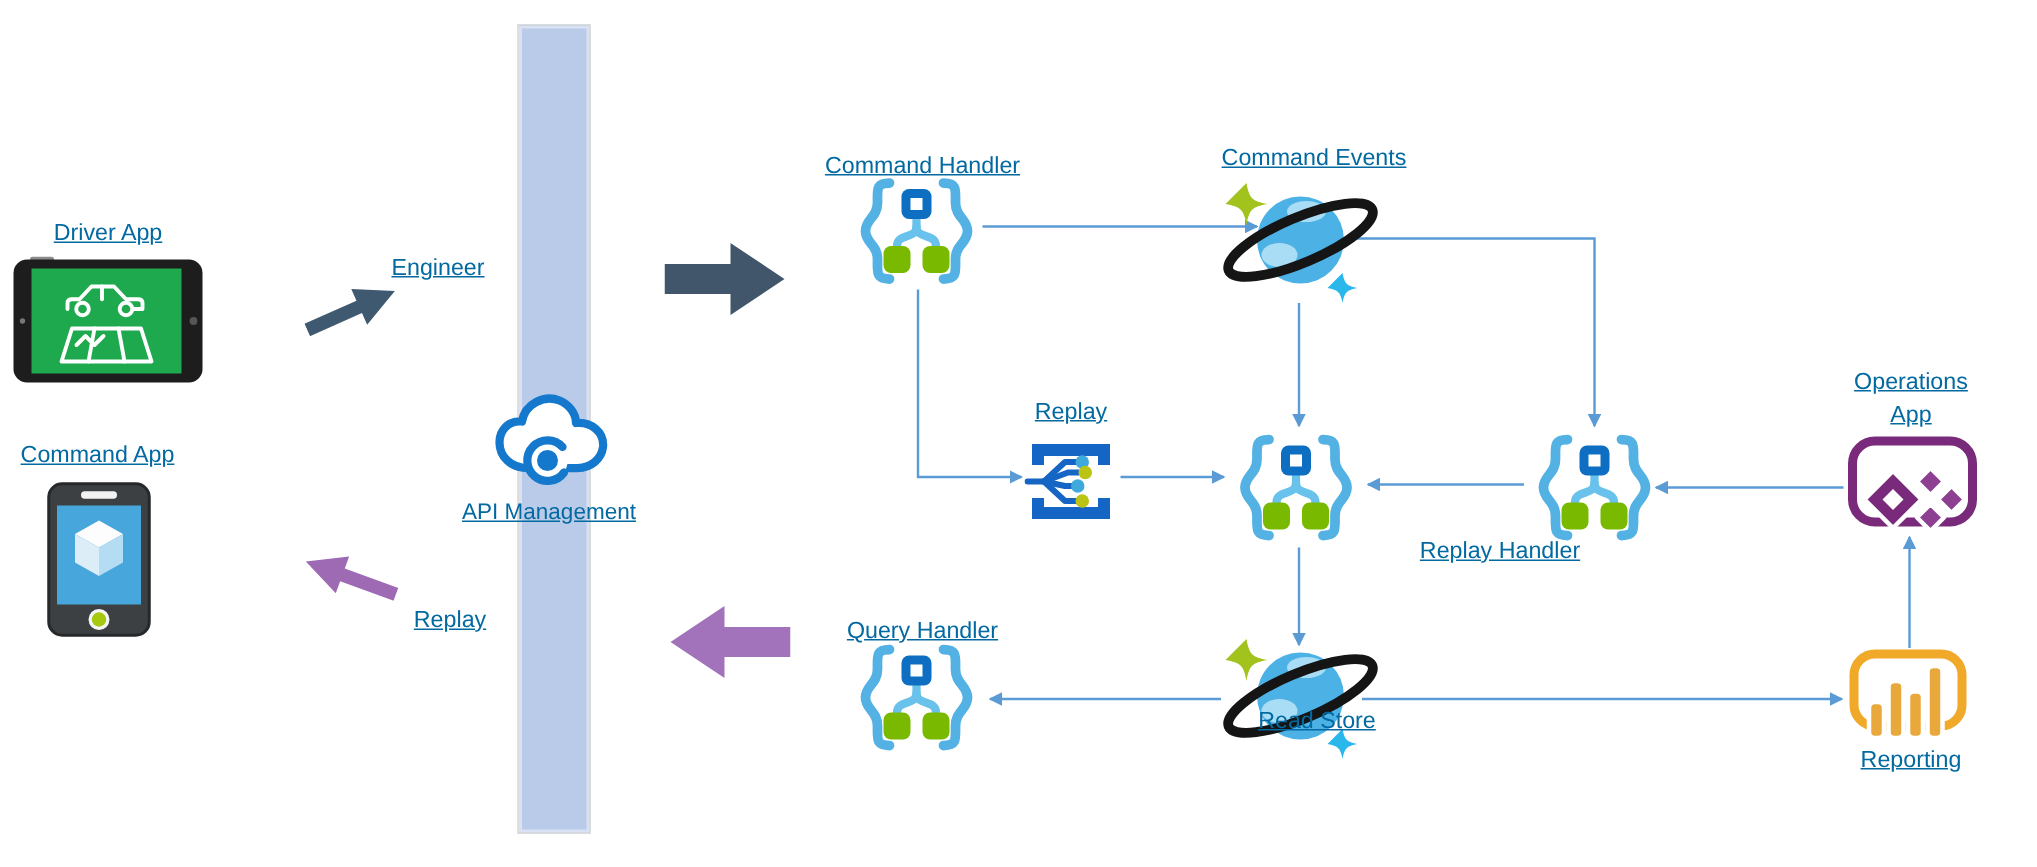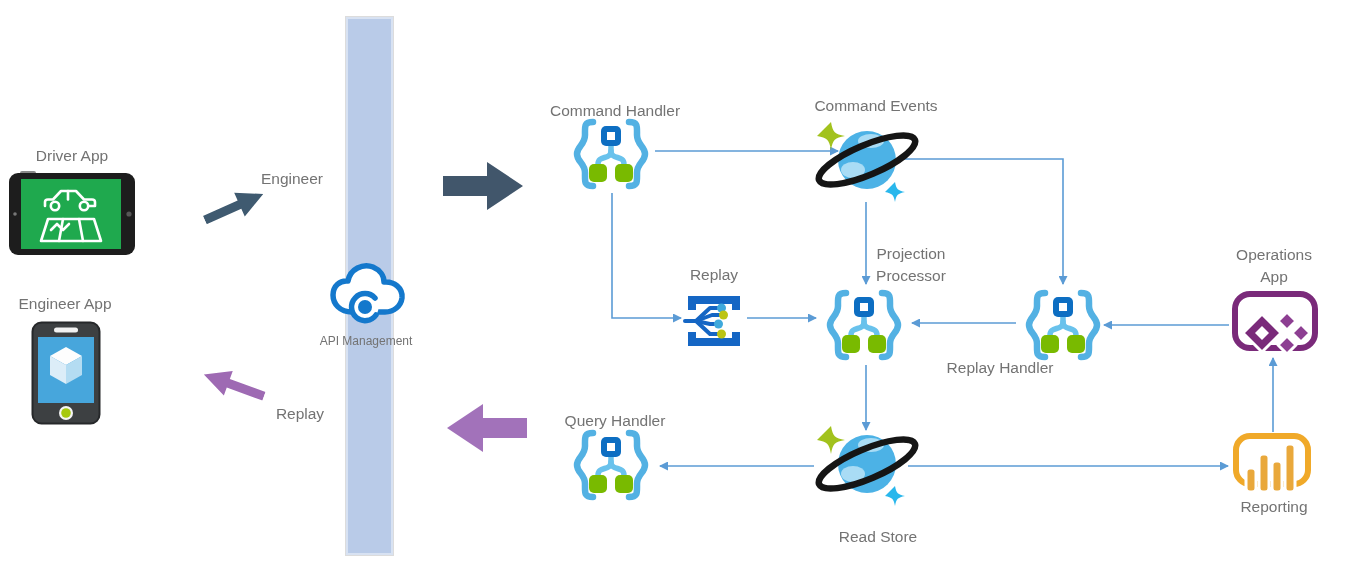--- a/index.html
+++ b/index.html
@@ -8,8 +8,8 @@
     font-family:"Liberation Sans",sans-serif;overflow:hidden;
   }
   .lbl{
-    position:absolute;color:#737373;font-size:15.5px;line-height:21px;
-    text-align:center;white-space:nowrap;z-index:3;
+    position:absolute;color:#0369a1;font-size:15.5px;line-height:21px;
+    text-align:center;white-space:nowrap;z-index:3;text-decoration:underline;
   }
   .lbl2{line-height:22px;}
   .bar{

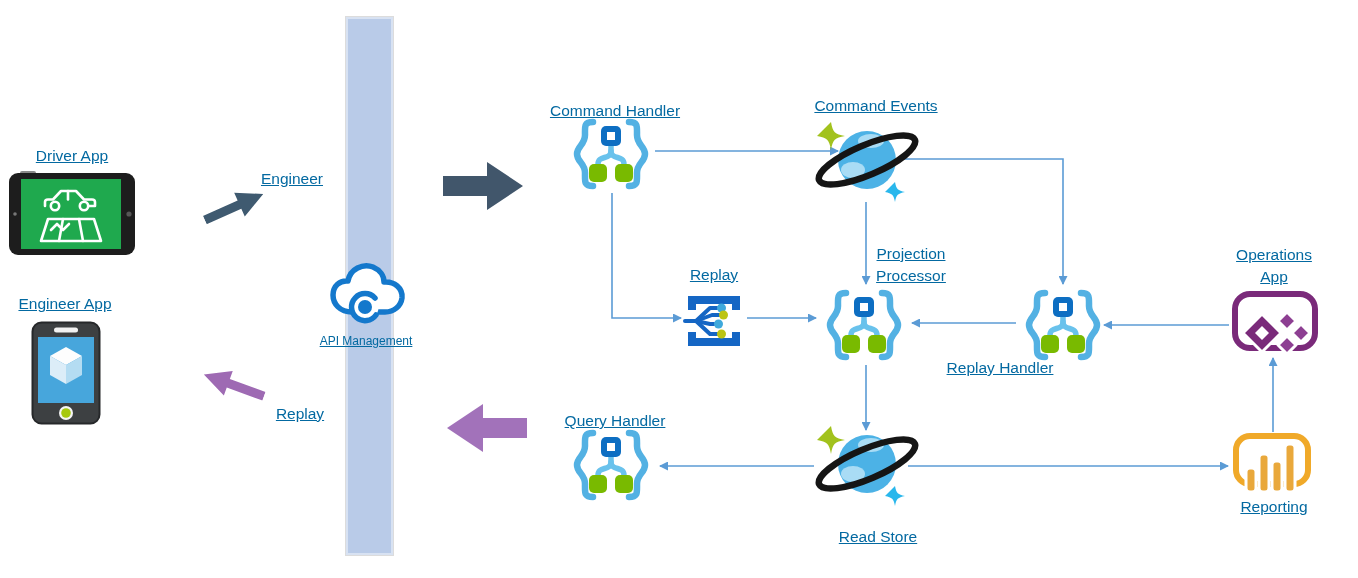--- a/index.html
+++ b/index.html
@@ -122,10 +122,6 @@
     <rect x="48" y="49" width="18" height="18" rx="5" fill="#79ba00"></rect>
   </svg>
 
-  <div class="lbl lbl2" style="left:849px;top:243px;width:124px">
-    <div>Projection</div>
-    <div>Processor</div>
-  </div>
   <svg class="icon" style="left:820px;top:286px" width="88" height="78" viewBox="0 0 88 78">
     <g fill="none" stroke="#53b1e3" stroke-width="6.5" stroke-linecap="round">
       <path d="M26,7 C17,7 18,11 18,20 C18,30 10,31 10,39 C10,47 18,48 18,58 C18,67 17,71 26,71"></path>

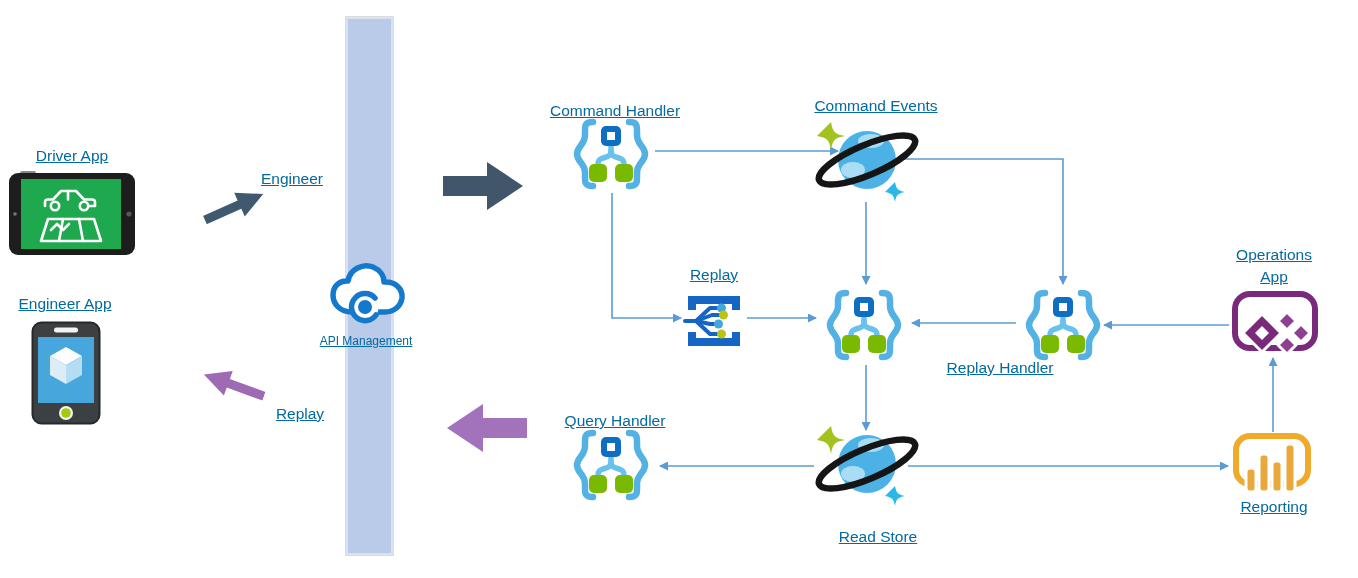--- a/index.html
+++ b/index.html
@@ -68,7 +68,7 @@
     </g>
   </svg>
 
-  <div class="lbl" style="left:1px;top:293px;width:128px">Engineer App</div>
+  <div class="lbl" style="left:1px;top:293px;width:128px">Command App</div>
 
   <svg class="icon" style="left:31px;top:321px" width="70" height="104" viewBox="0 0 70 104">
     <rect x="1.5" y="1.5" width="67" height="101" rx="9" fill="#3d4042" stroke="#26282a" stroke-width="2"></rect>

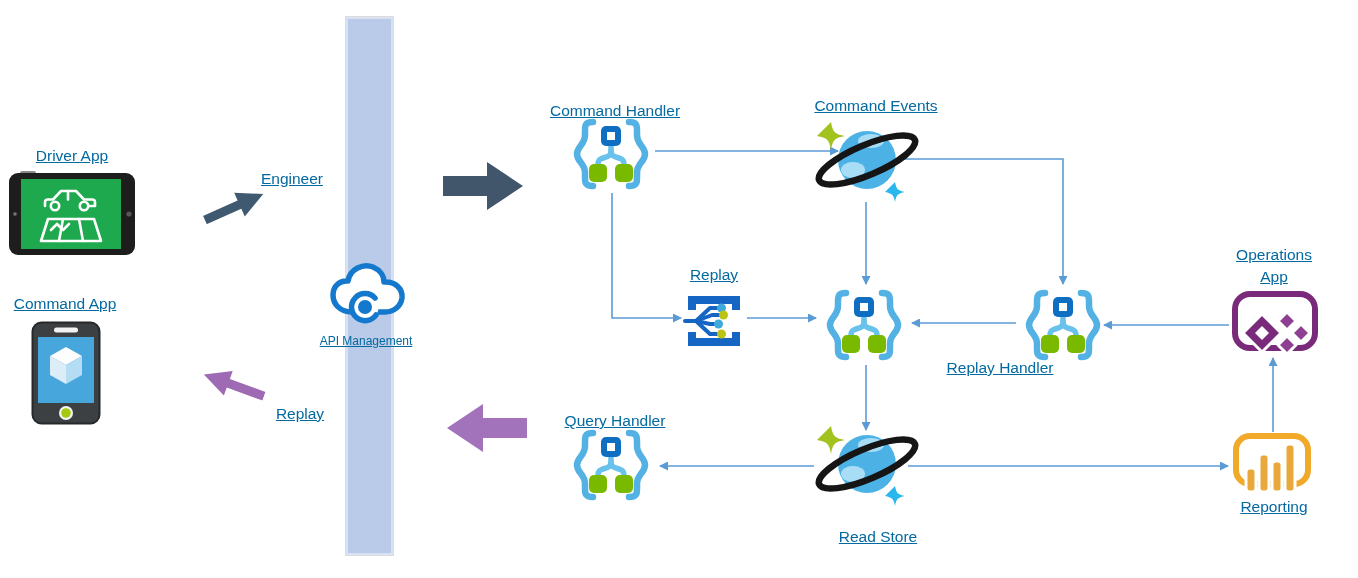--- a/index.html
+++ b/index.html
@@ -97,7 +97,7 @@
     <path d="M50,43 A13.5,13.5 0 1 0 51,60" fill="none" stroke="#1478cc" stroke-width="5.5" stroke-linecap="round"></path>
     <circle cx="40" cy="52" r="7" fill="#1478cc"></circle>
   </svg>
-  <div class="lbl" style="left:290px;top:331px;width:152px;font-size:12px">API Management</div>
+  <div class="lbl" style="left:290px;top:331px;width:152px;font-size:15px">API Management</div>
 
   <svg class="icon" style="left:443px;top:157px" width="82" height="58" viewBox="0 0 82 58">
     <path d="M0,19 H44 V5 L80,29 L44,53 V39 H0 Z" fill="#41566b"></path>

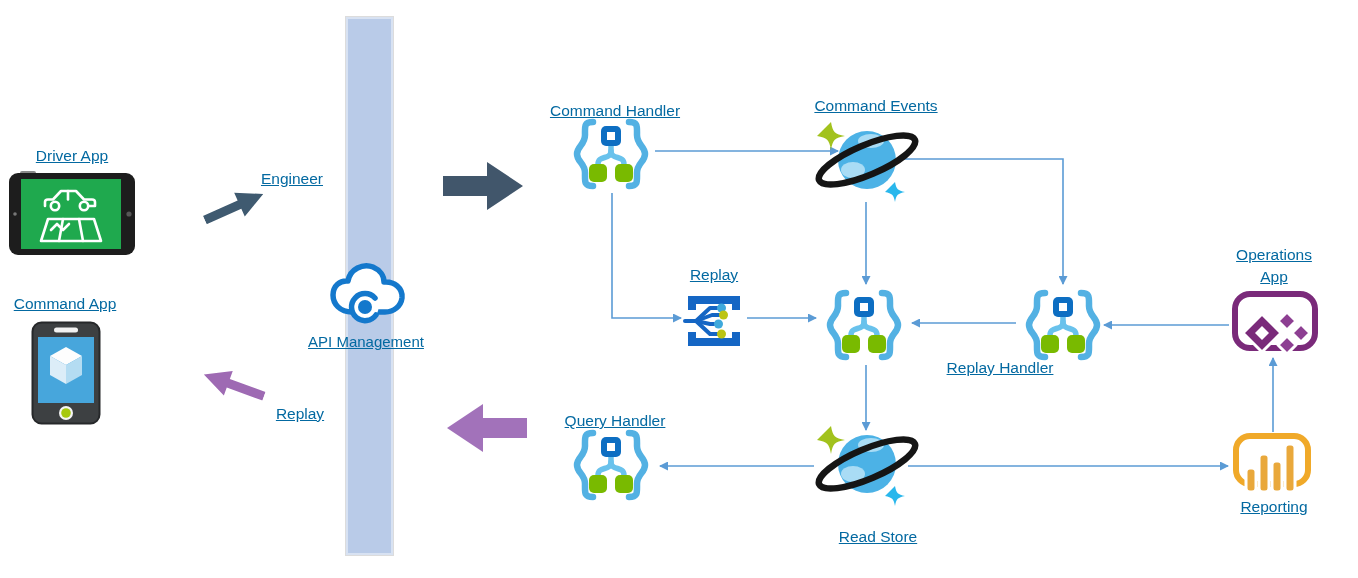--- a/index.html
+++ b/index.html
@@ -187,7 +187,7 @@
     <ellipse cx="56" cy="50" rx="52" ry="15" fill="none" stroke="#151515" stroke-width="6.5" transform="rotate(-23 56 50)"></ellipse>
     <path transform="translate(84,82)" d="M0,-10 C1.4,-2.8 2.8,-1.4 10,0 C2.8,1.4 1.4,2.8 0,10 C-1.4,2.8 -2.8,1.4 -10,0 Z" fill="#29b7ec"></path>
   </svg>
-  <div class="lbl" style="left:820px;top:526px;width:116px">Read Store</div>
+  <div class="lbl" style="left:820px;top:470px;width:116px">Read Store</div>
 
   <div class="lbl" style="left:664px;top:264px;width:100px">Replay</div>
   <svg class="icon" style="left:683px;top:288px" width="62" height="66" viewBox="0 0 62 66">

